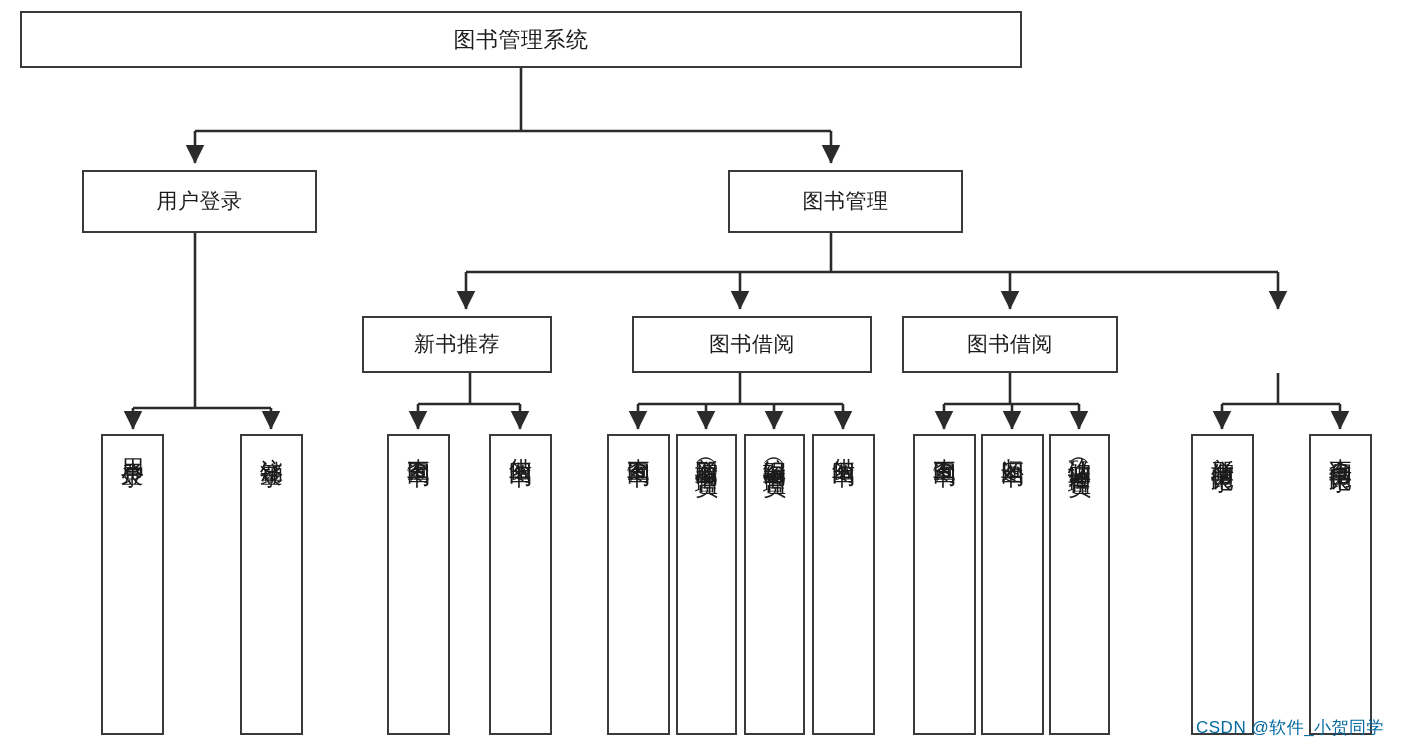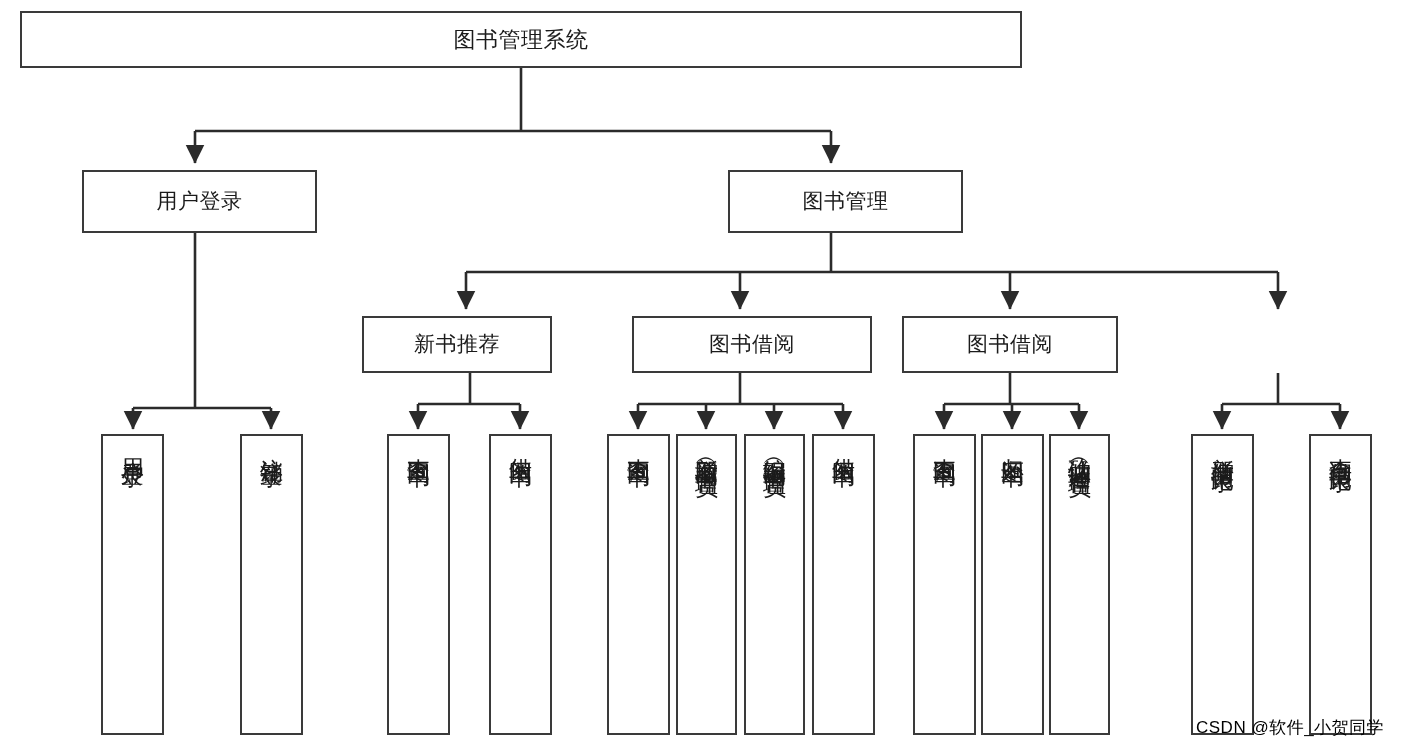--- a/index.html
+++ b/index.html
@@ -72,7 +72,7 @@
   .watermark {
     position: absolute;
     font-size: 17px;
-    color: #000000;
+    color: #0369a1;
     letter-spacing: 0.5px;
     white-space: nowrap;
     z-index: 5;

